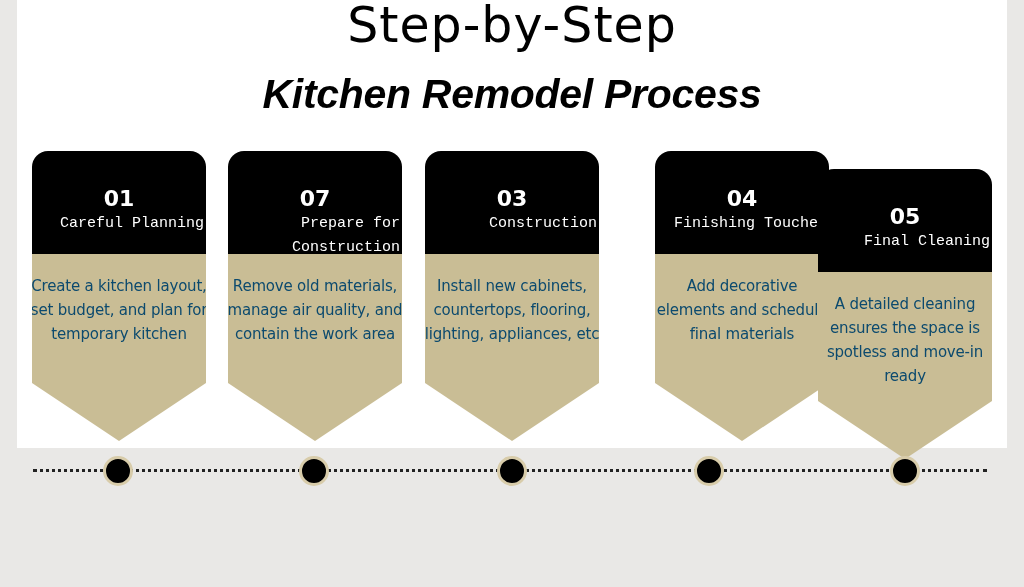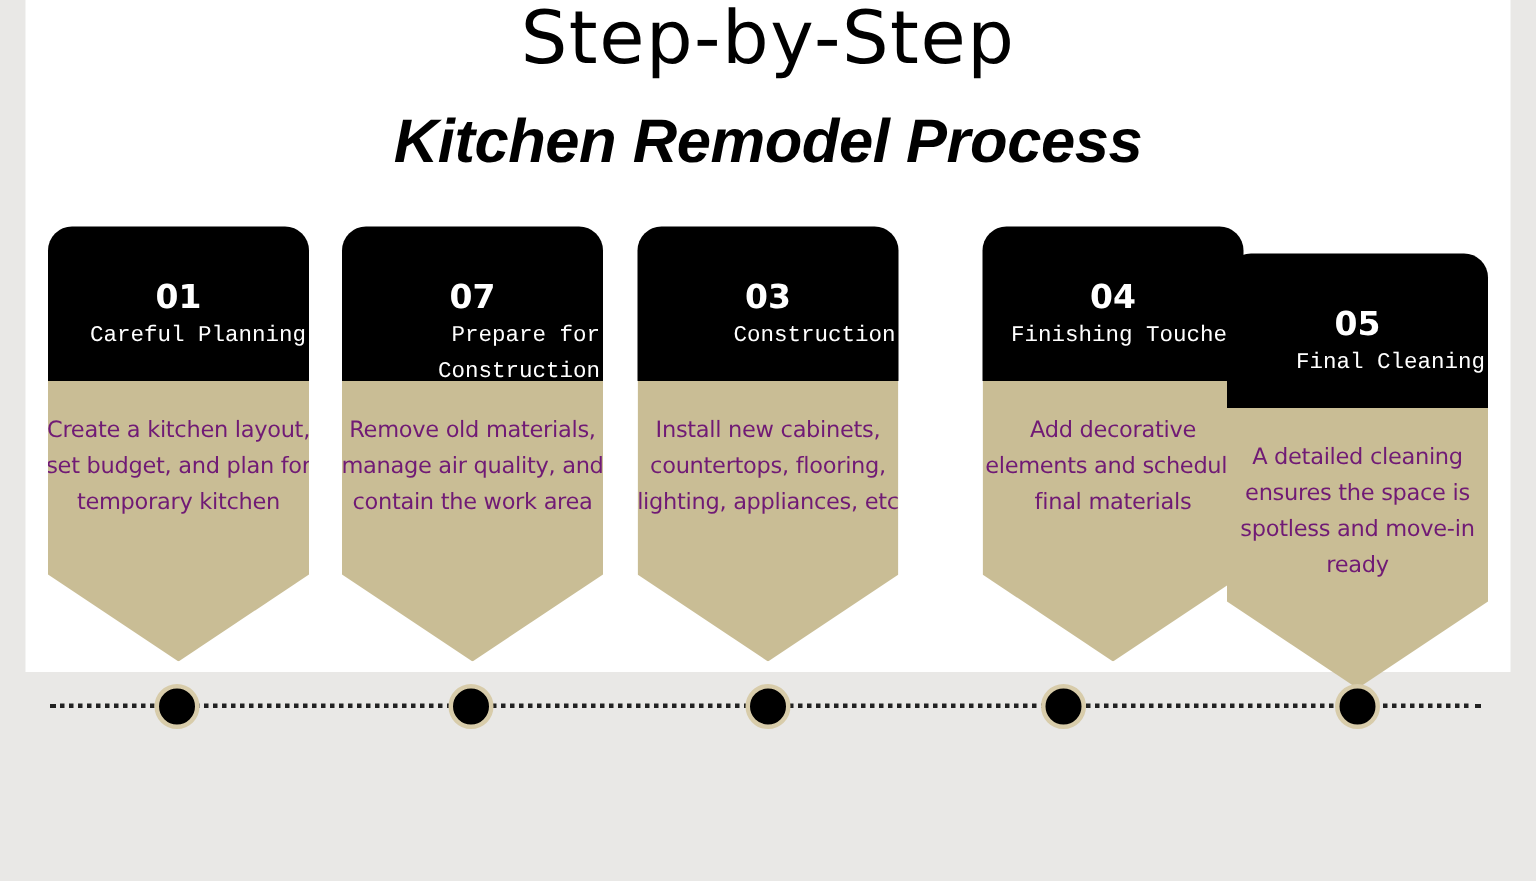--- a/index.html
+++ b/index.html
@@ -102,7 +102,7 @@
       font-family: "DejaVu Sans", sans-serif;
       font-size: 15px;
       line-height: 24px;
-      color: #701a75;
+      color: #0c4a6e;
       letter-spacing: -0.2px;
     }
     .timeline {

